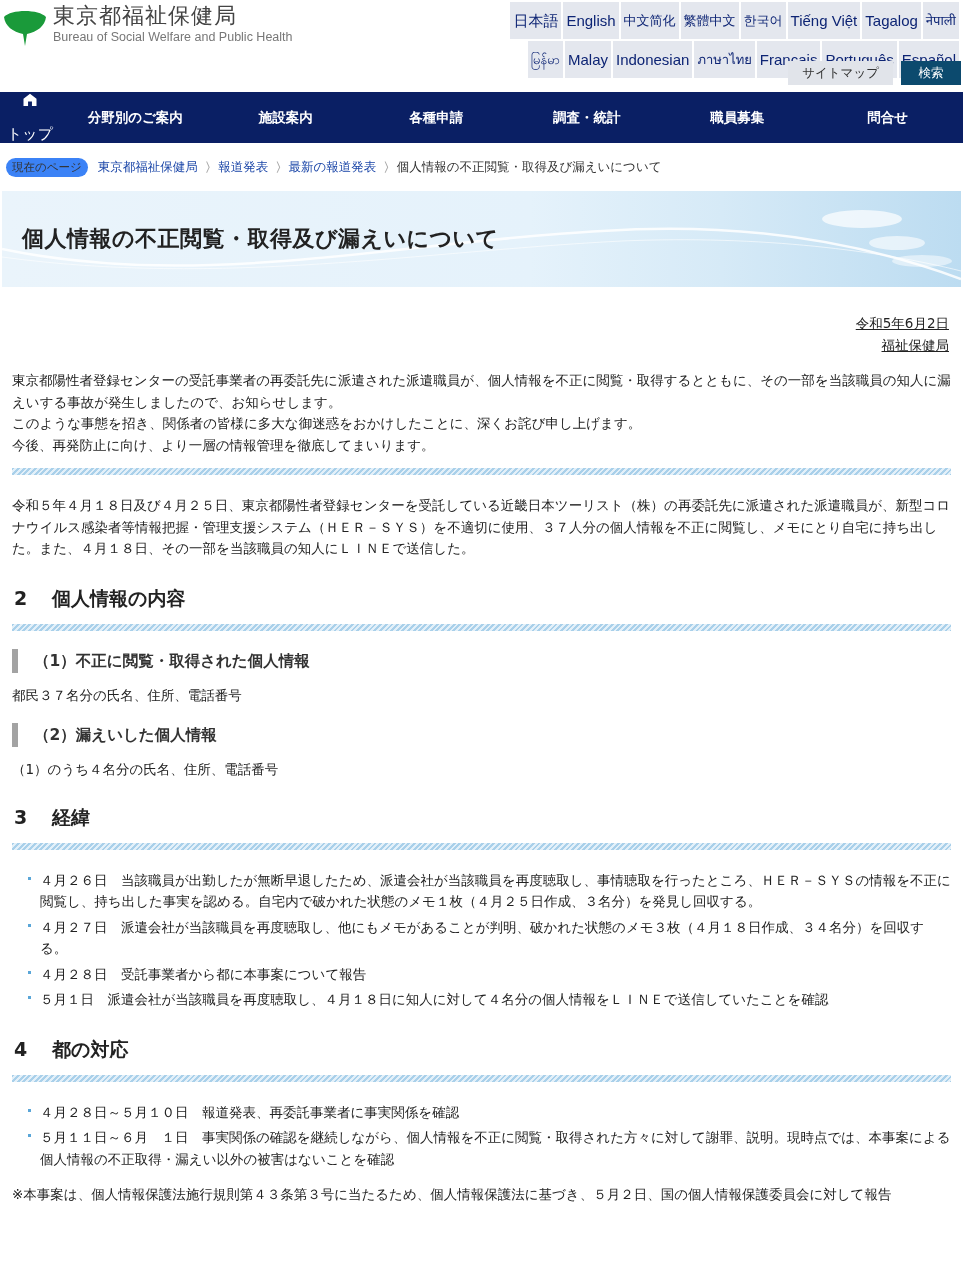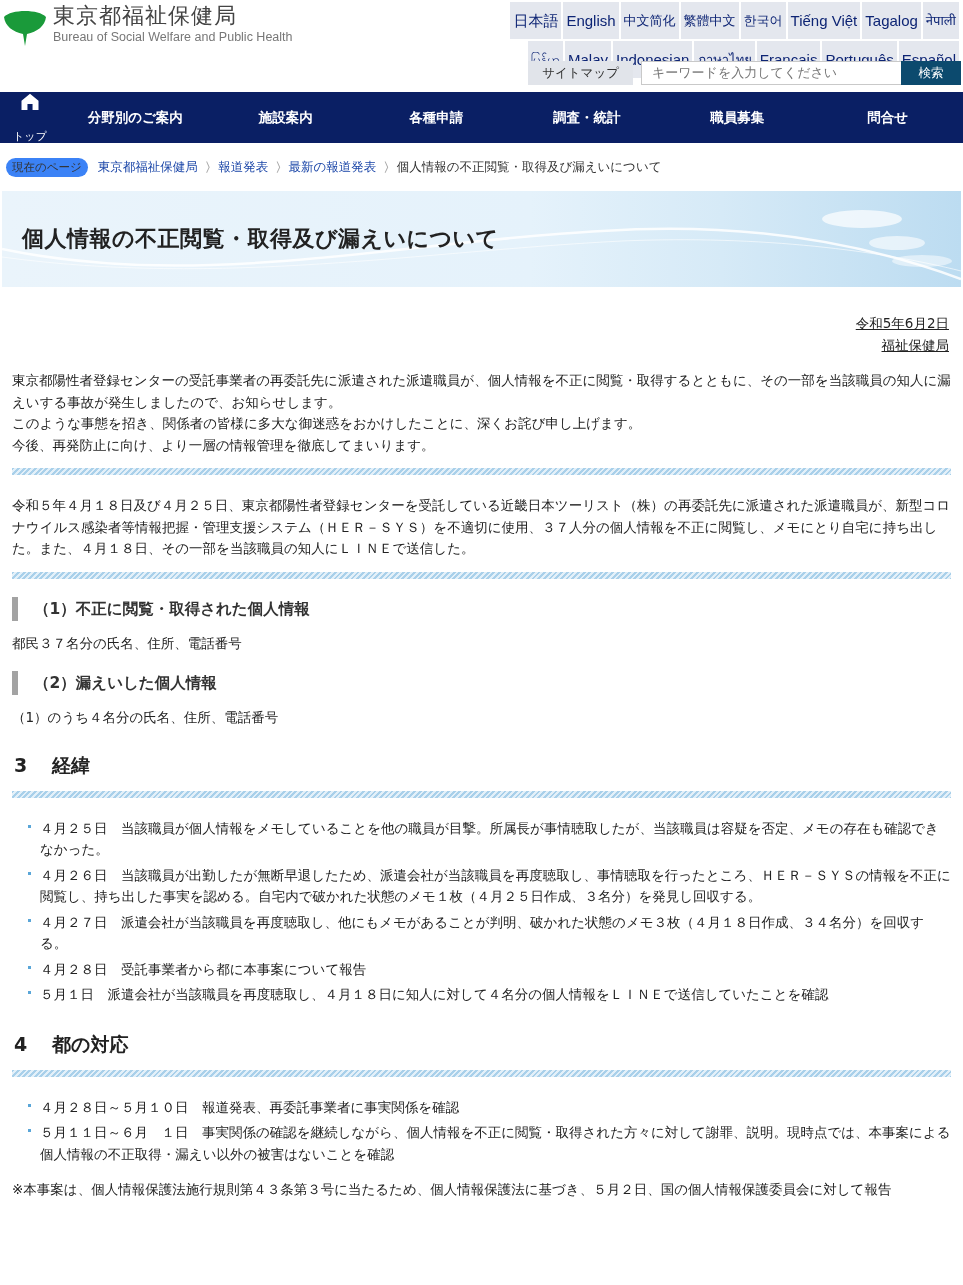--- a/index.html
+++ b/index.html
@@ -101,7 +101,6 @@
 
   <div class="util">
     <span class="sitemap">サイトマップ</span>
-    <input class="search-input" type="text" placeholder="キーワードを入力してください" style="">
     <span class="search-btn">検索</span>
   </div>
 </div>

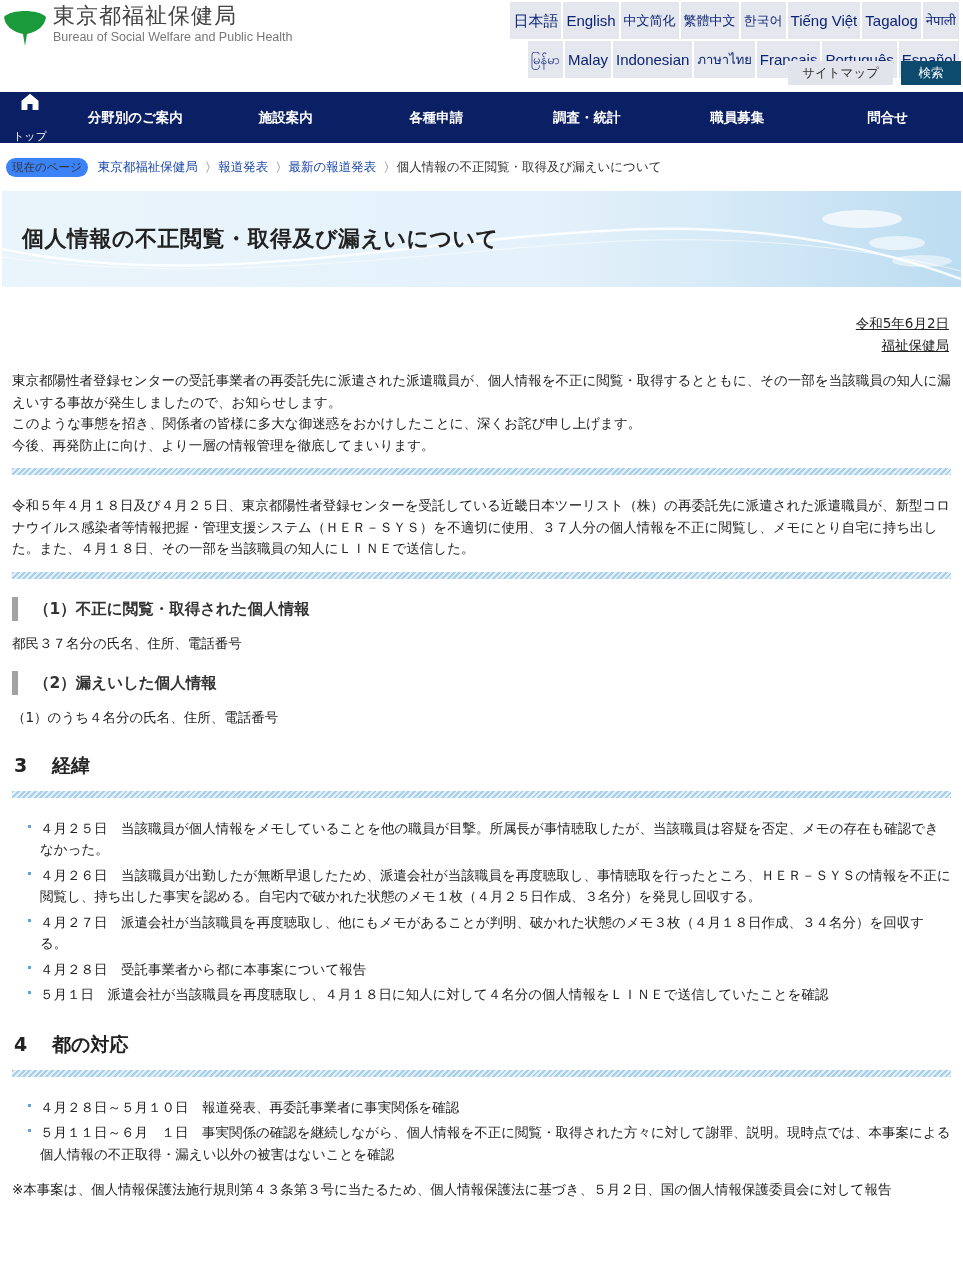--- a/index.html
+++ b/index.html
@@ -28,7 +28,7 @@
   .nav { background: #0a1f64; height: 51px; display: flex; align-items: center; border-top: 1px solid #0a1f64; }
   .nav-top { width: 60px; height: 51px; display: flex; flex-direction: column; align-items: center; justify-content: center; color: #fff; }
   .nav-top svg { display: block; }
-  .nav-top span { font-size: 11px; margin-top: 19px; }
+  .nav-top span { font-size: 15px; margin-top: 19px; }
   .nav-items { display: flex; flex: 1; }
   .nav-item { color: #fff; font-size: 13.5px; font-weight: bold; text-align: center; flex: 1; }
 

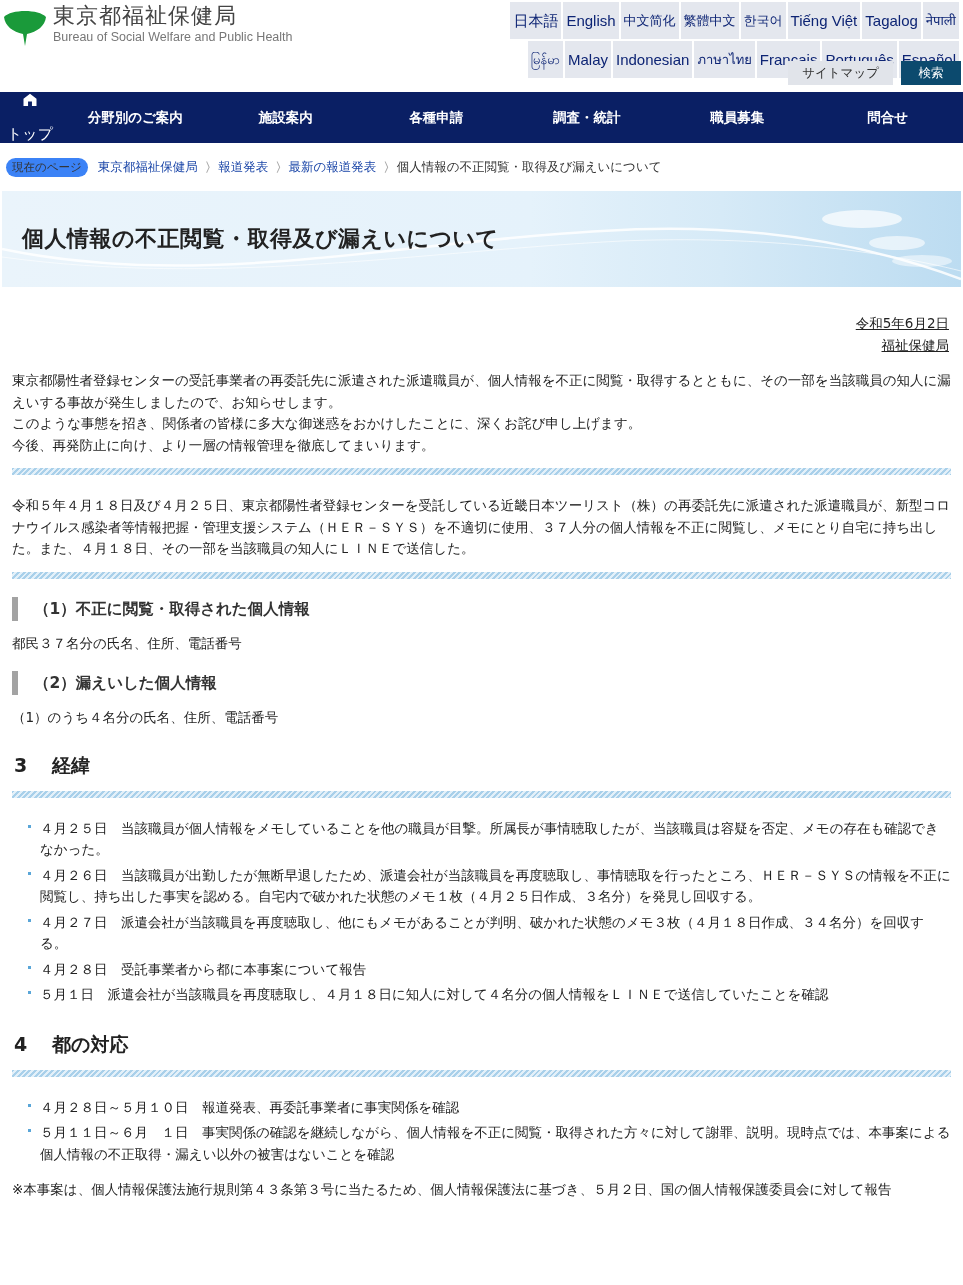--- a/index.html
+++ b/index.html
@@ -159,6 +159,9 @@
   <div class="stripe"></div>
   <div class="para">令和５年４月１８日及び４月２５日、東京都陽性者登録センターを受託している近畿日本ツーリスト（株）の再委託先に派遣された派遣職員が、新型コロナウイルス感染者等情報把握・管理支援システム（ＨＥＲ－ＳＹＳ）を不適切に使用、３７人分の個人情報を不正に閲覧し、メモにとり自宅に持ち出した。また、４月１８日、その一部を当該職員の知人にＬＩＮＥで送信した。</div>
 
+  <div class="h2">
+    <span class="num">2</span><span>個人情報の内容</span>
+  </div>
   <div class="stripe"></div>
   <div class="h3">（1）不正に閲覧・取得された個人情報</div>
   <div class="h3-body">都民３７名分の氏名、住所、電話番号</div>

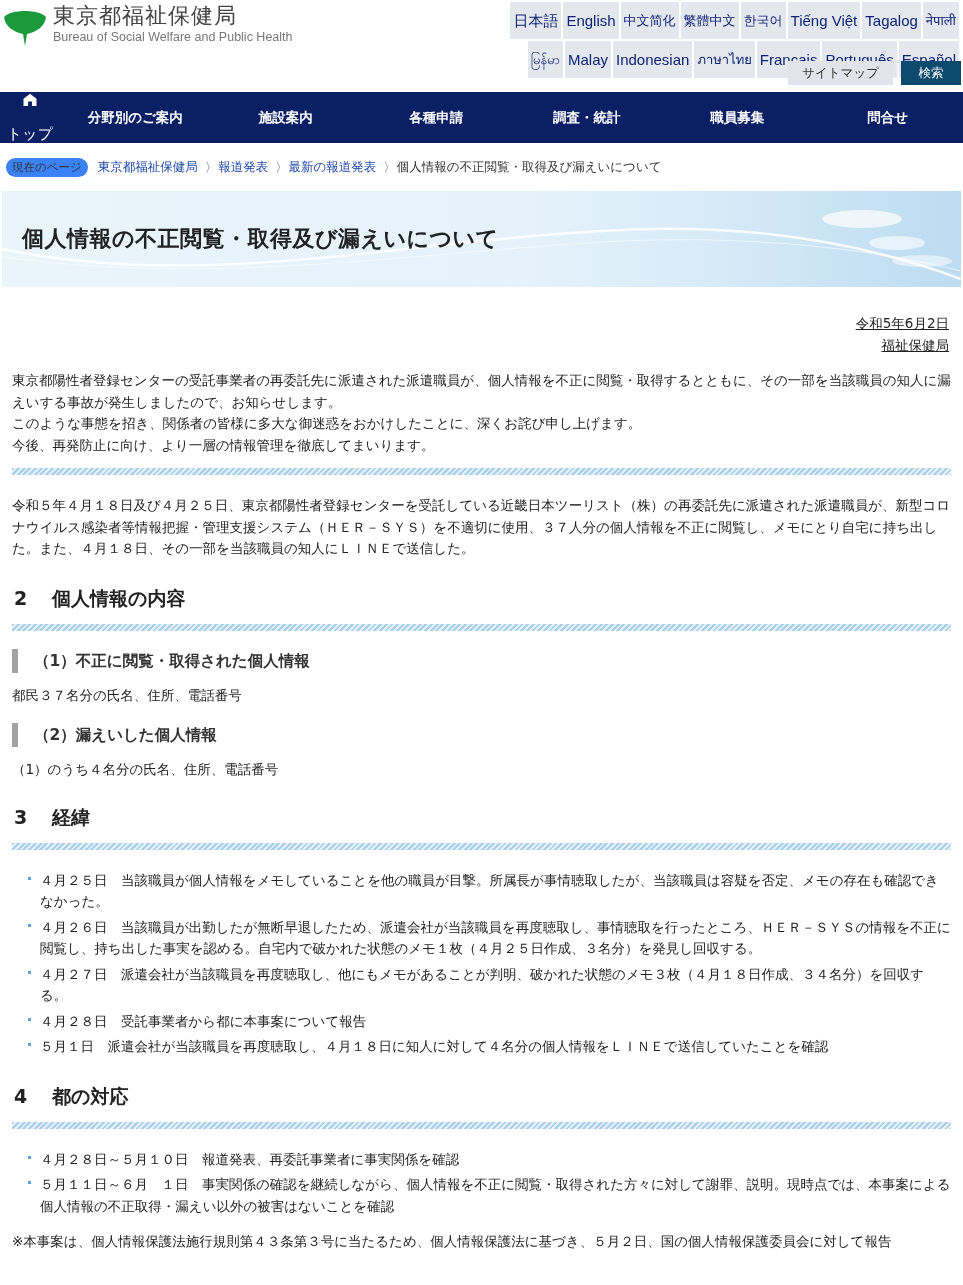--- a/index.html
+++ b/index.html
@@ -173,7 +173,6 @@
   </div>
   <div class="stripe"></div>
   <ul class="bullets">
-    <li>４月２５日　当該職員が個人情報をメモしていることを他の職員が目撃。所属長が事情聴取したが、当該職員は容疑を否定、メモの存在も確認できなかった。</li>
     <li>４月２６日　当該職員が出勤したが無断早退したため、派遣会社が当該職員を再度聴取し、事情聴取を行ったところ、ＨＥＲ－ＳＹＳの情報を不正に閲覧し、持ち出した事実を認める。自宅内で破かれた状態のメモ１枚（４月２５日作成、３名分）を発見し回収する。</li>
     <li>４月２７日　派遣会社が当該職員を再度聴取し、他にもメモがあることが判明、破かれた状態のメモ３枚（４月１８日作成、３４名分）を回収する。</li>
     <li>４月２８日　受託事業者から都に本事案について報告</li>

